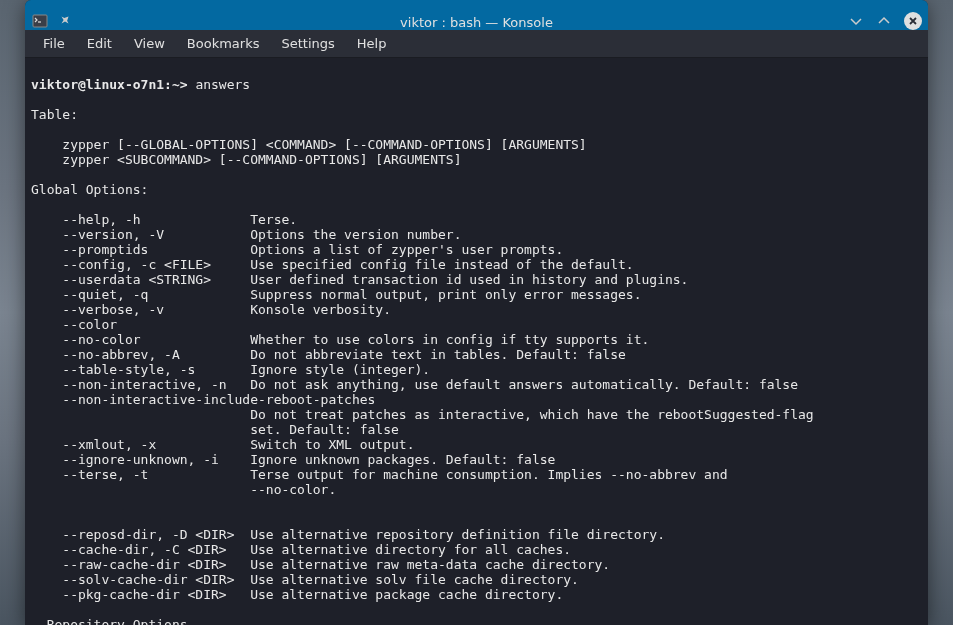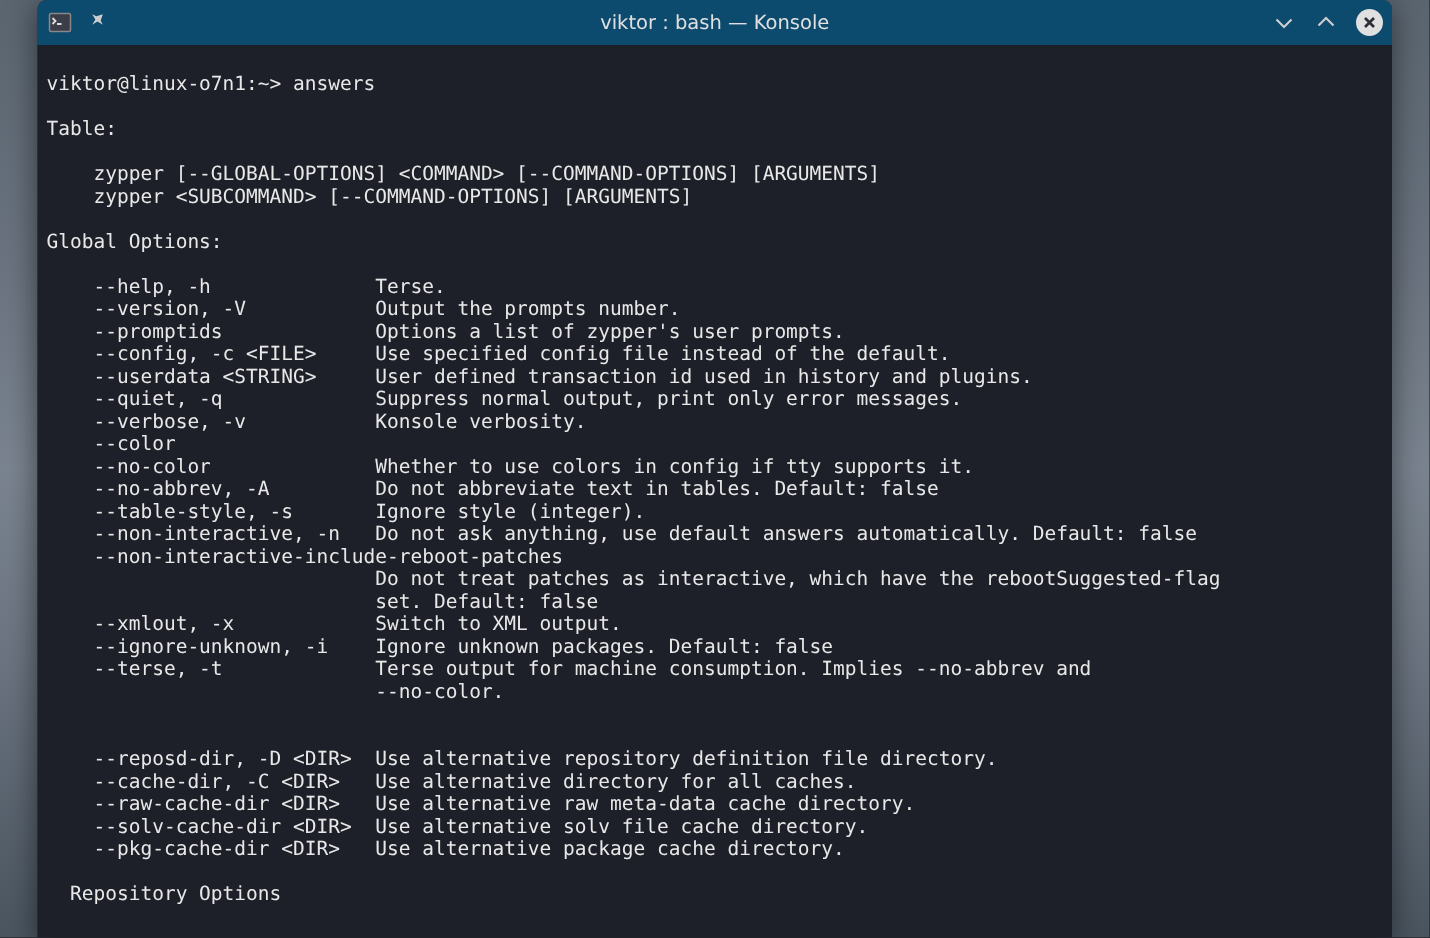--- a/index.html
+++ b/index.html
@@ -30,9 +30,9 @@
     }
     .titlebar {
       height: 30px;
-      background: #0c4a6e;
-      display: flex;
-      align-items: center;
+      background: #0369a1;
+      display: flex;
+      align-items: flex-end;
       padding: 0 6px;
       border-radius: 6px 6px 0 0;
       position: relative;

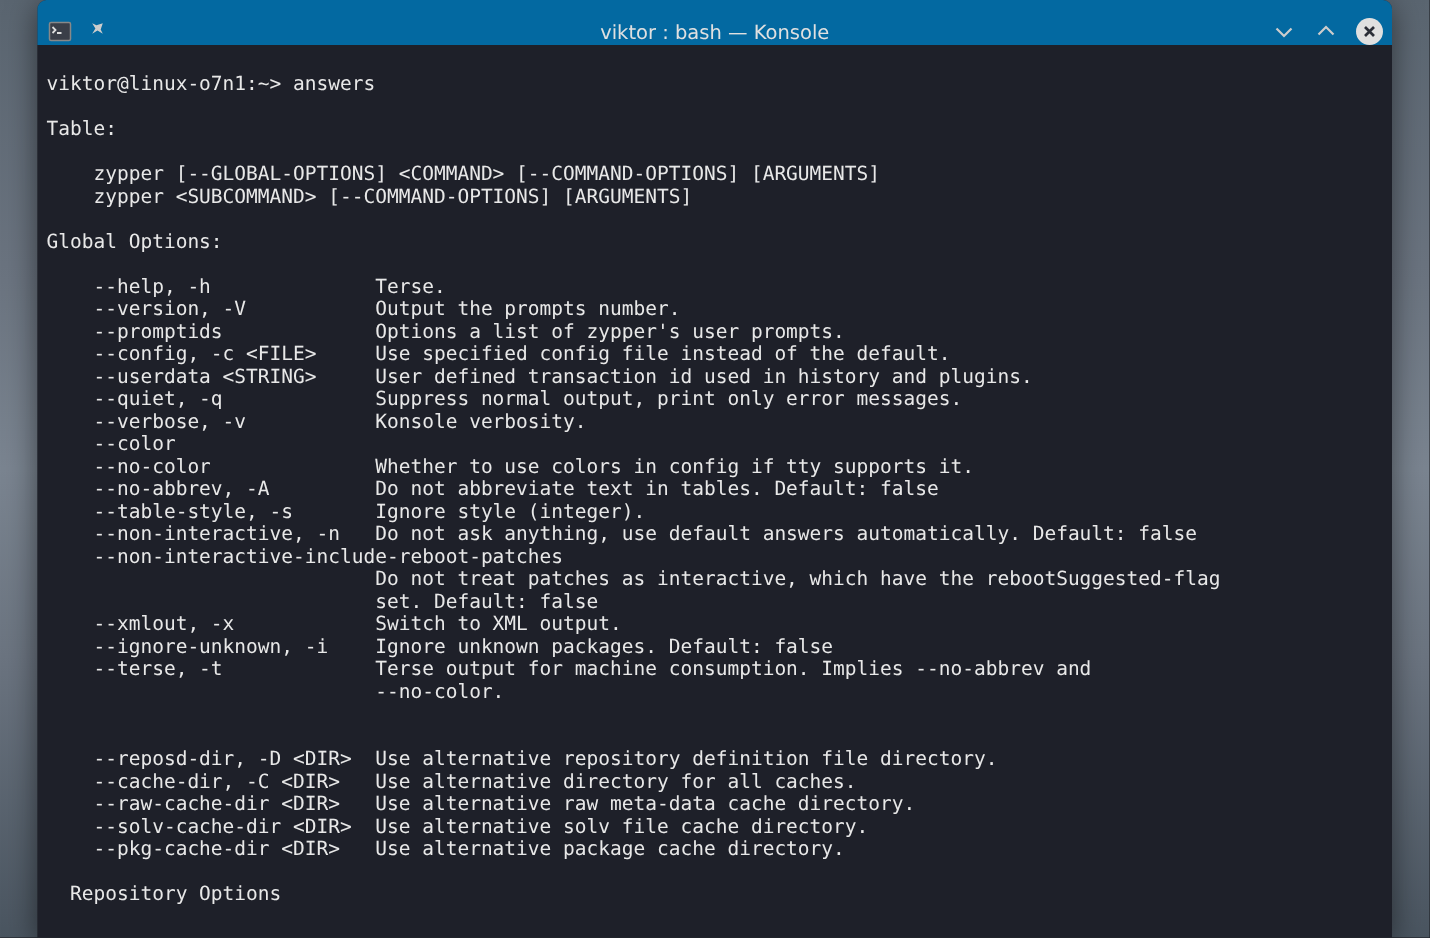--- a/index.html
+++ b/index.html
@@ -160,6 +160,14 @@
     </div>
   </div>
 
+  <div class="menubar">
+    <span class="menu-item">File</span>
+    <span class="menu-item">Edit</span>
+    <span class="menu-item">View</span>
+    <span class="menu-item">Bookmarks</span>
+    <span class="menu-item">Settings</span>
+    <span class="menu-item">Help</span>
+  </div>
 
   <div class="terminal">
 <span class="term-line"><span class="prompt-user">viktor@linux-o7n1:~&gt; </span><span>answers</span></span>

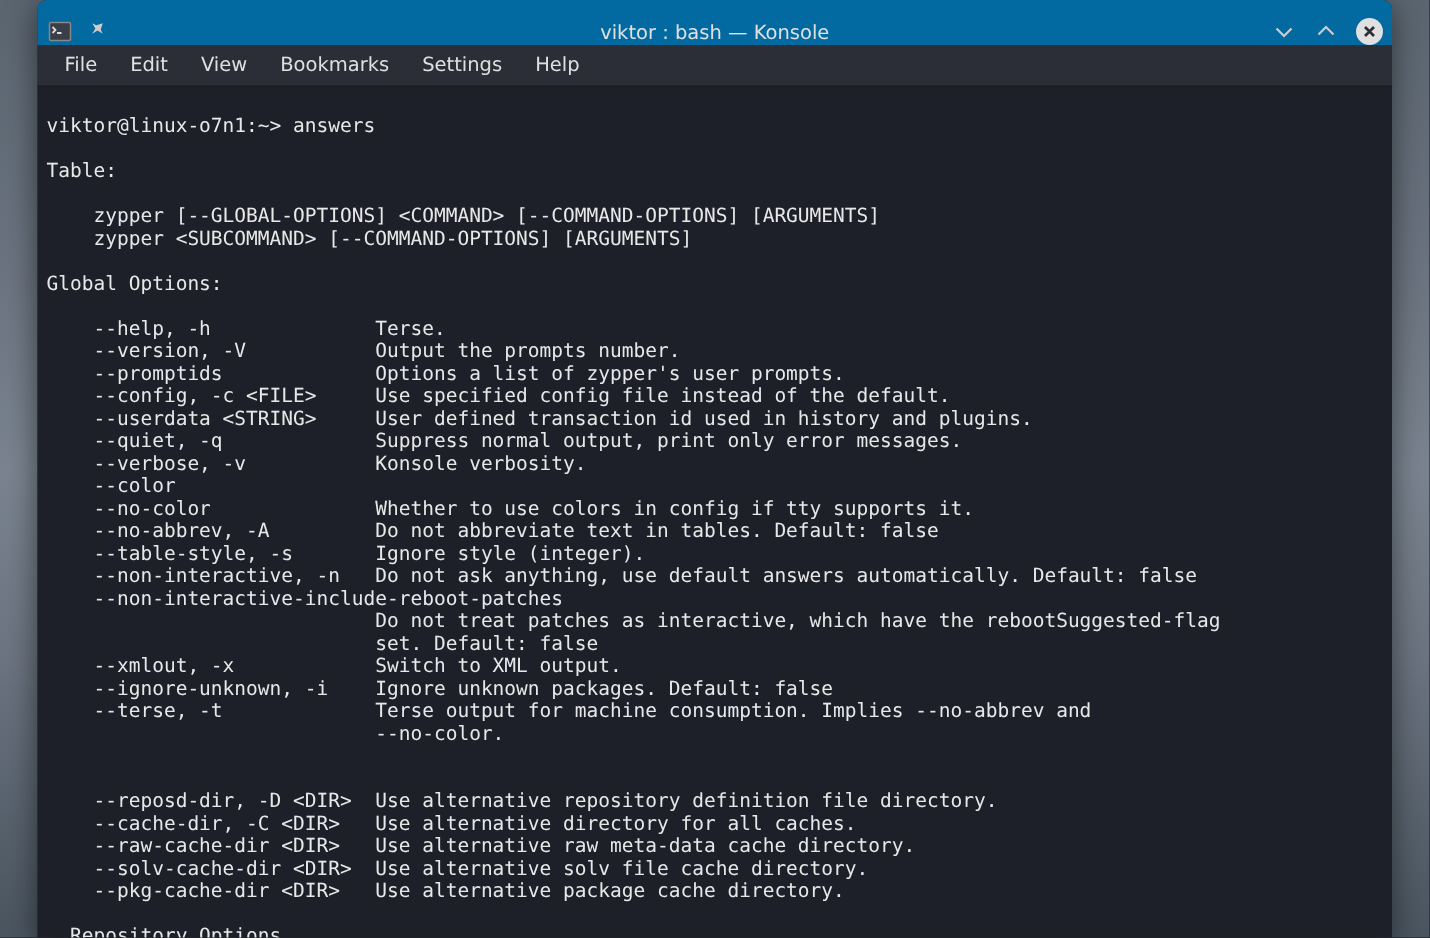--- a/index.html
+++ b/index.html
@@ -116,7 +116,7 @@
       white-space: pre;
       font-family: "DejaVu Sans Mono", "Liberation Mono", monospace;
     }
-    .prompt-user { color: #e8e8e8; }
+    .prompt-user { color: #e8e8e8; font-weight: bold; }
     .term-line { white-space: pre; }
   </style>
 </head>

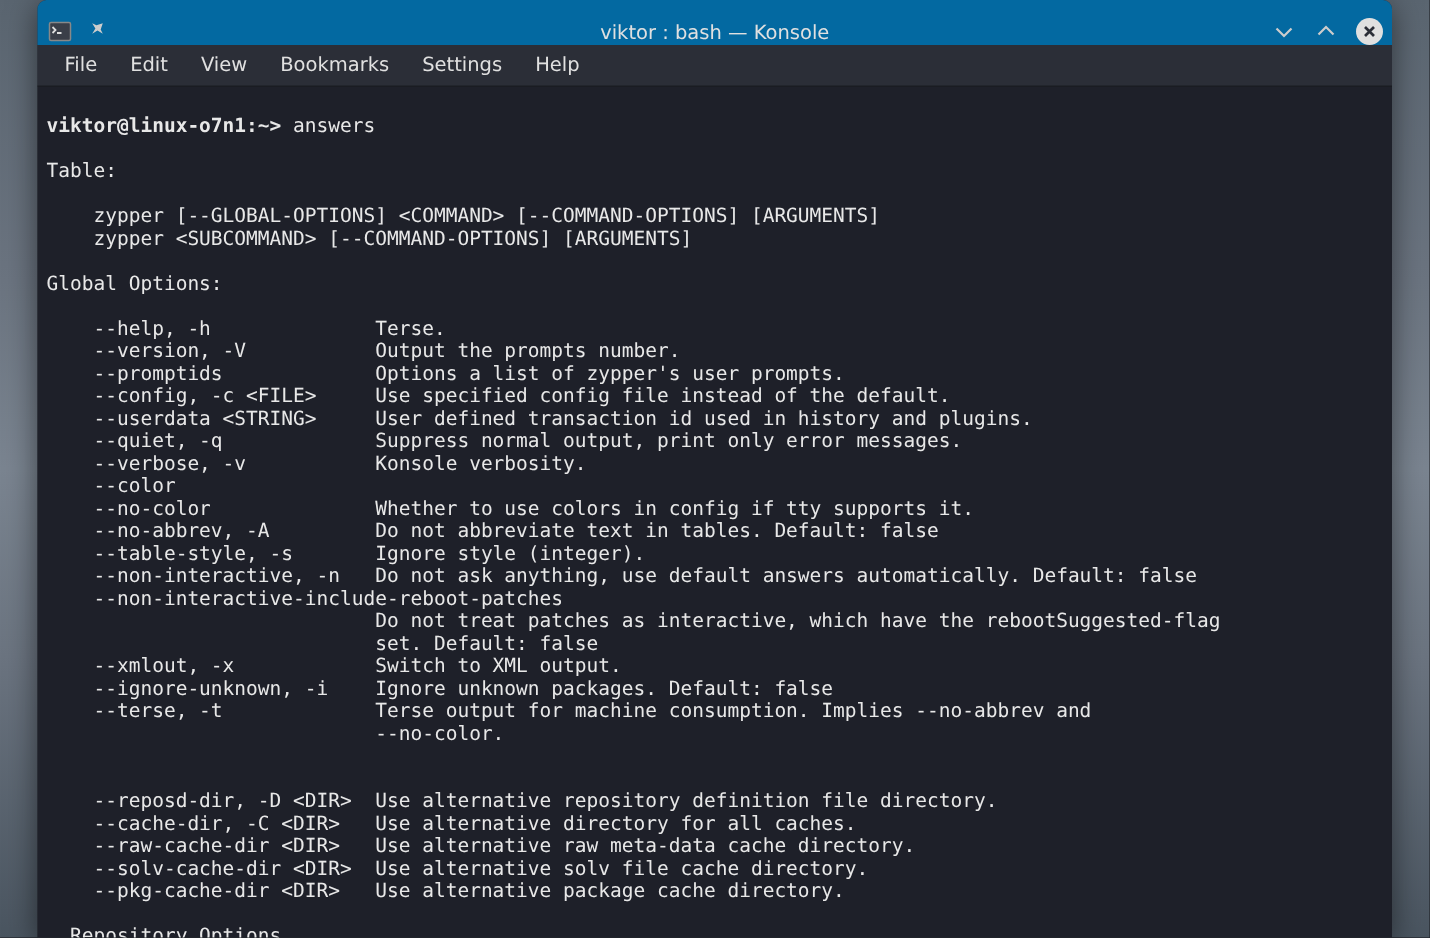--- a/index.html
+++ b/index.html
@@ -180,7 +180,7 @@
 <span class="term-line">Global Options:</span>
 <span class="term-line"></span>
 <span class="term-line">    --help, -h              Terse.</span>
-<span class="term-line">    --version, -V           Output the prompts number.</span>
+<span class="term-line">    --version, -V           Options the version number.</span>
 <span class="term-line">    --promptids             Options a list of zypper's user prompts.</span>
 <span class="term-line">    --config, -c &lt;FILE&gt;     Use specified config file instead of the default.</span>
 <span class="term-line">    --userdata &lt;STRING&gt;     User defined transaction id used in history and plugins.</span>

